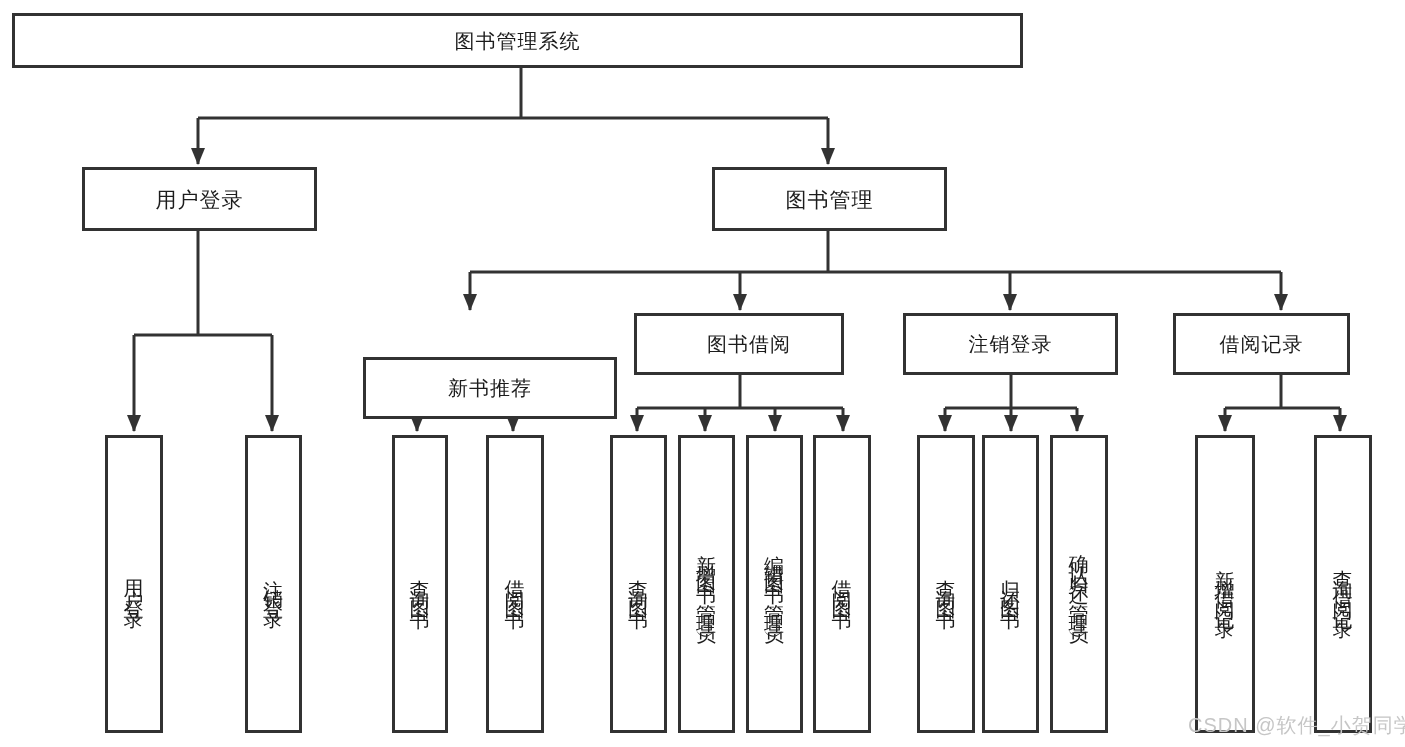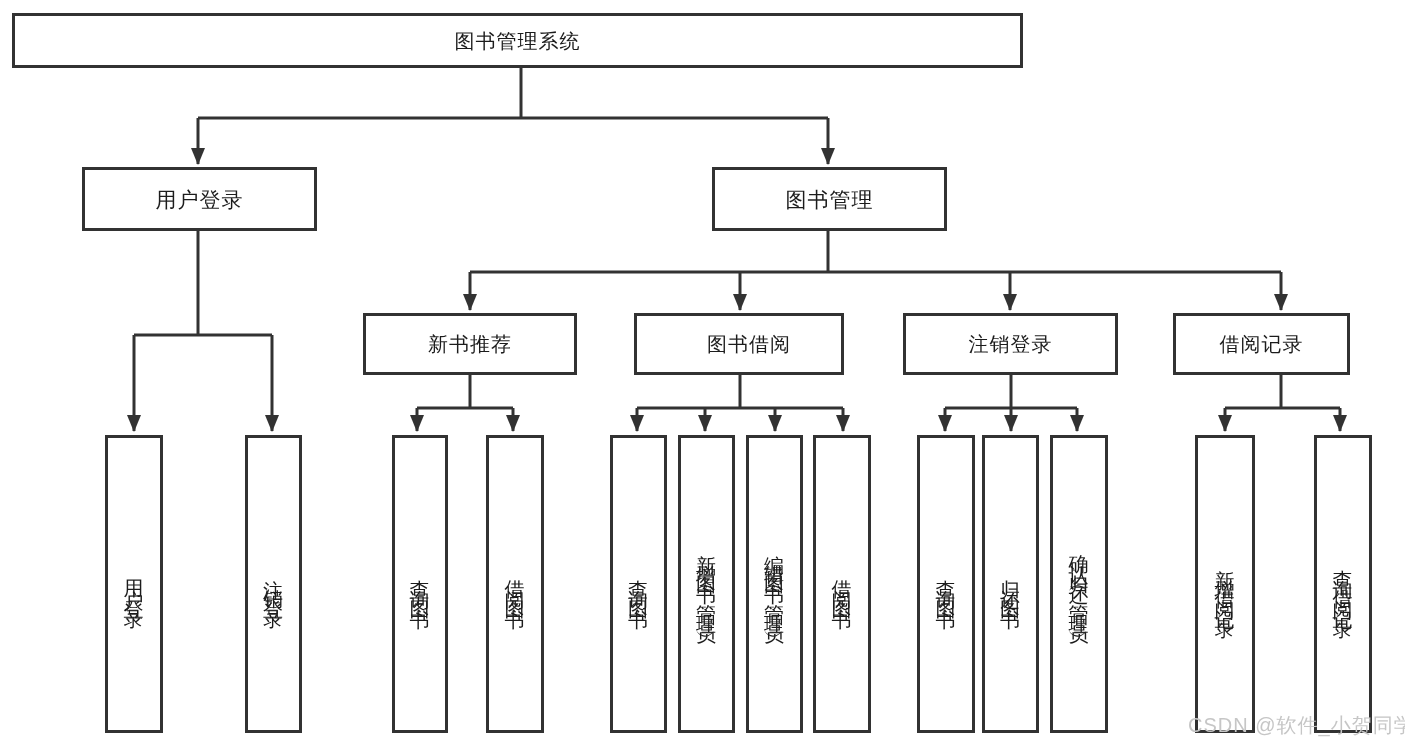--- a/index.html
+++ b/index.html
@@ -35,7 +35,7 @@
   .l2-a  { left: 82px; }
   .l2-b  { left: 712px; }
   .lvl3  { top: 313px;  height: 62px; }
-  .g0    { left: 363px;  width: 214px; }
+  .g0    { left: 363px;  width: 254px; margin-top: 44px; }
   .g1    { left: 634px;  width: 210px; padding-left: 20px; }
   .g2    { left: 903px;  width: 215px; }
   .g3    { left: 1173px; width: 177px; }

